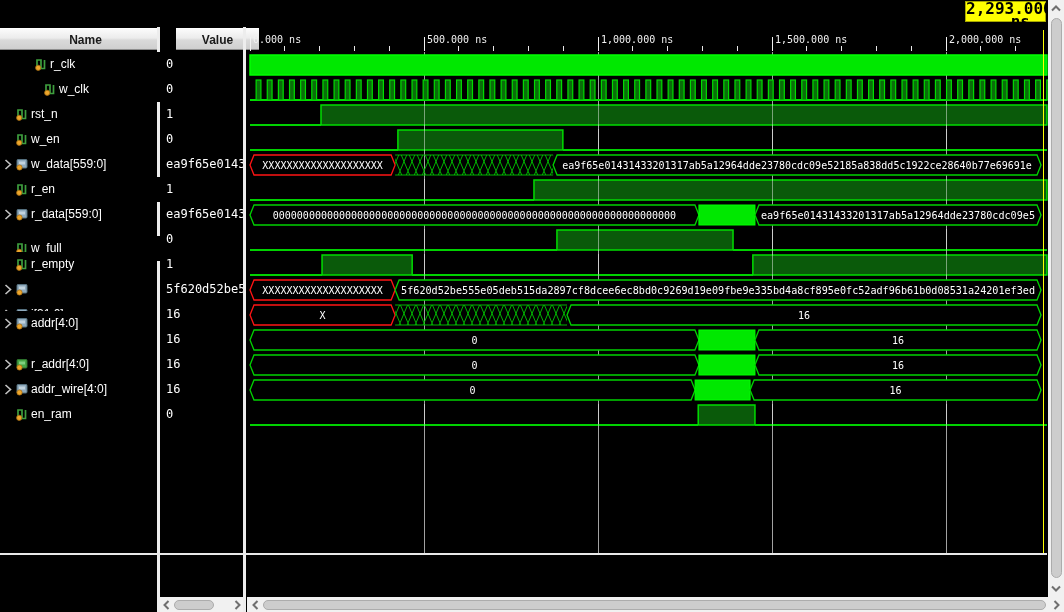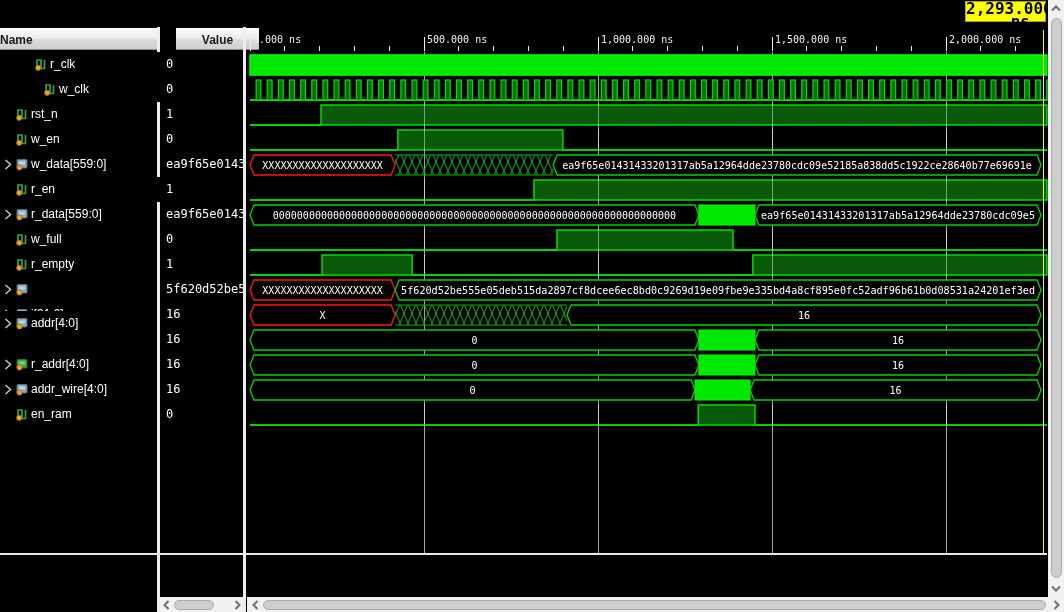--- a/index.html
+++ b/index.html
@@ -16,7 +16,7 @@
     color:#1A1A1A;font-weight:bold;font-size:12px;line-height:22px;
     box-sizing:border-box;
   }
-  .hdr-name{left:0;width:157px;}
+  .hdr-name{left:0;width:157px;padding-left:14px;text-align:center;}
   .hdr-value{left:176px;width:83px;text-align:center;}
   
   .vdiv{top:27px;bottom:0;width:3px;background:#EDEDED;}

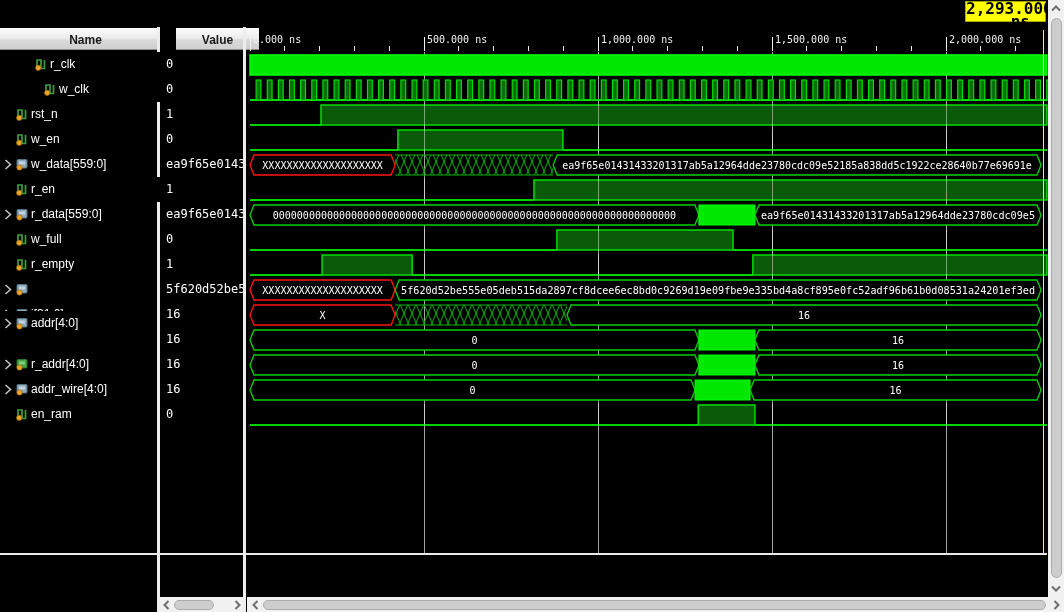--- a/index.html
+++ b/index.html
@@ -113,7 +113,7 @@
       </svg>
       <span class="sig-label">r_data[559:0]</span>
     </div>
-    <div class="abs sig-row" style="top: 227px;">
+    <div class="abs sig-row" style="top: 236px; padding-left: 12px;">
       <svg width="14" height="14" class="sig-icon">
         <path d="M3 11.5 V3 H7 V11.5 H10.5 V3" fill="none" stroke="#3E9E3E" stroke-width="1.7"></path>
         <circle cx="4.2" cy="10.8" r="2.6" fill="#EDA62C" stroke="#A86F12" stroke-width="0.8"></circle>

